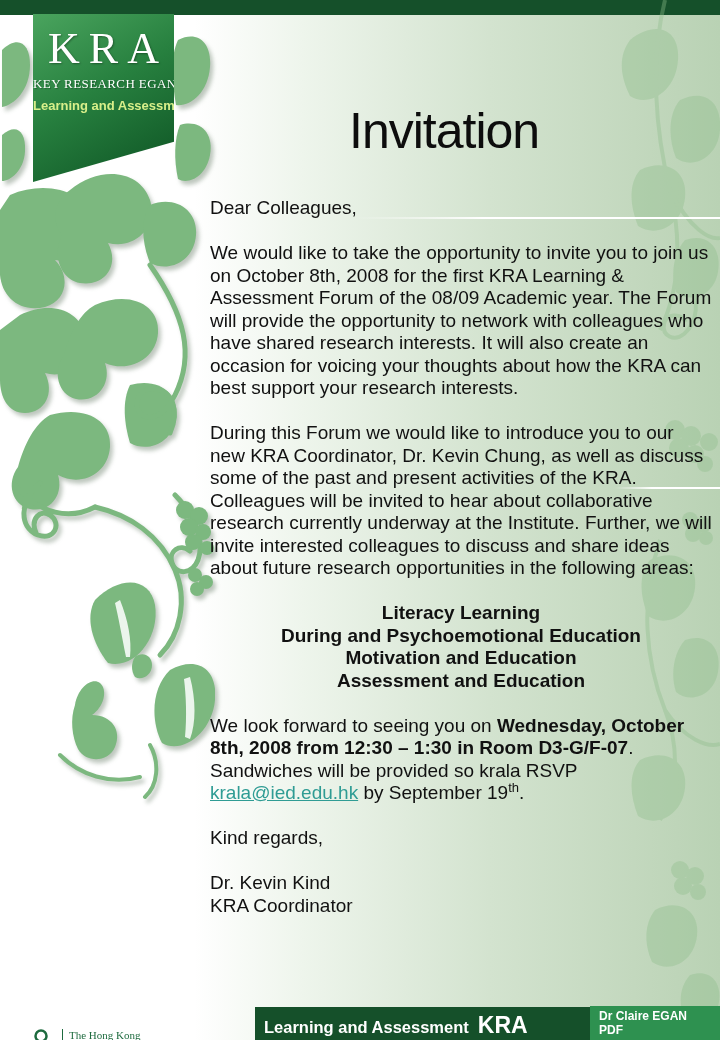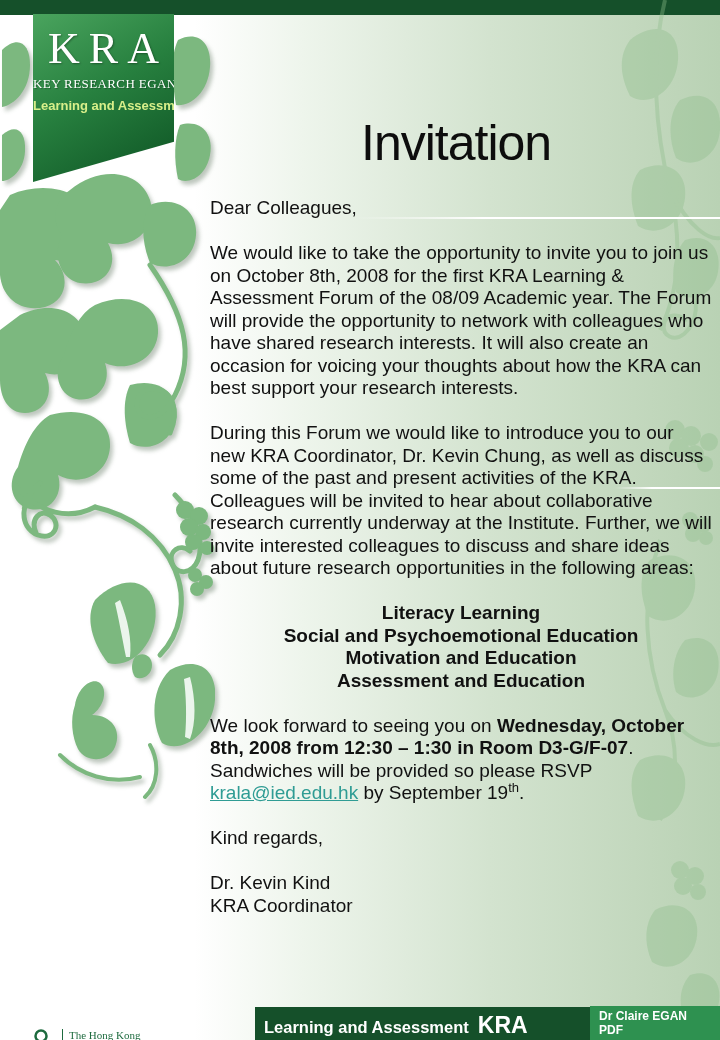--- a/index.html
+++ b/index.html
@@ -52,7 +52,7 @@
   }
   
   .title{
-    position:absolute;left:345px;top:98px;margin:16px;
+    position:absolute;left:345px;top:98px;margin:4px;
     font-size:50px;font-weight:normal;color:#0d0d0d;
     letter-spacing:-1px;
   }

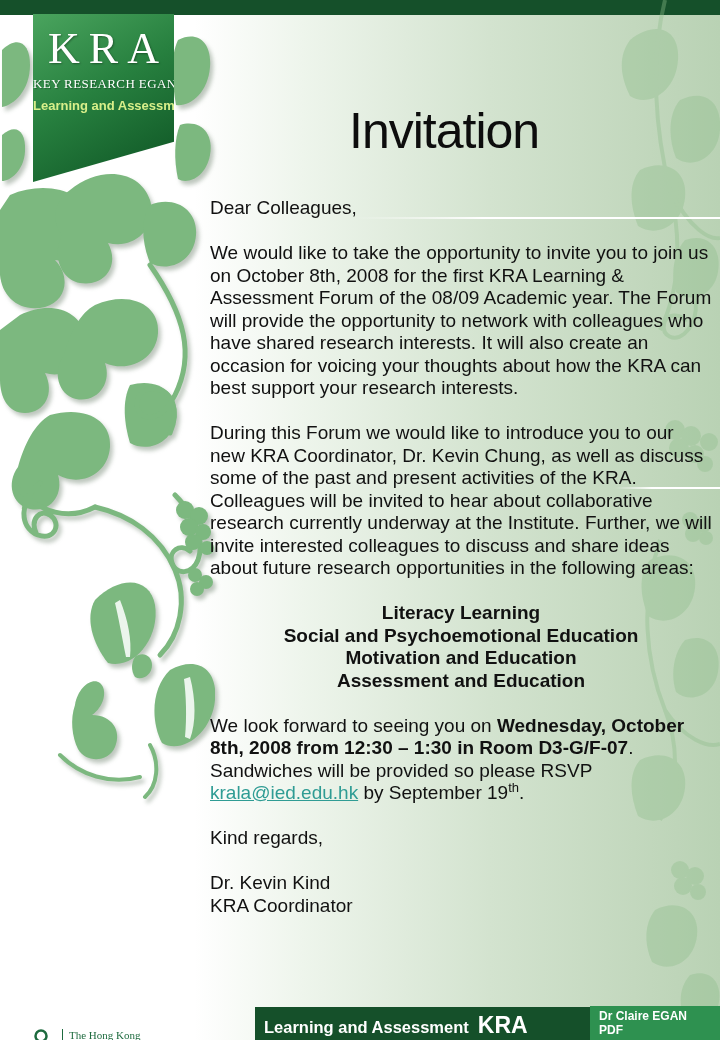--- a/index.html
+++ b/index.html
@@ -232,7 +232,7 @@
 
     <div class="areas">
       <div>Literacy Learning</div>
-      <div>Social and Psychoemotional Education</div>
+      <div>During and Psychoemotional Education</div>
       <div>Motivation and Education</div>
       <div>Assessment and Education</div>
     </div>

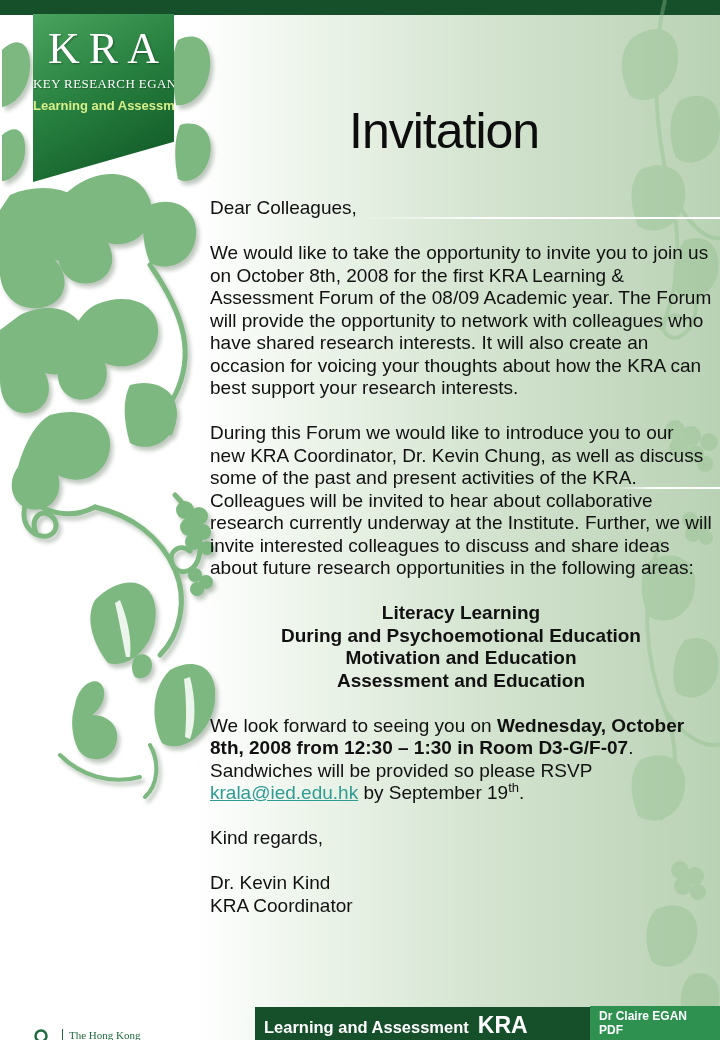--- a/index.html
+++ b/index.html
@@ -237,7 +237,7 @@
       <div>Assessment and Education</div>
     </div>
 
-    <p><span>We look forward to seeing you on </span><b>Wednesday, October 8th, 2008 from 12:30 – 1:30 in Room D3-G/F-07</b><span>. Sandwiches will be provided so please RSVP </span><a class="email-link">krala@ied.edu.hk</a><span> by September 19</span><sup>th</sup><span>.</span></p>
+    <p><span>We look forward to seeing you on </span><b>Wednesday, October 8th, 2008 from 12:30 – 1:30 in Room D3-G/F-07</b><span>. Sandwiches will be provided so krala RSVP </span><a class="email-link">krala@ied.edu.hk</a><span> by September 19</span><sup>th</sup><span>.</span></p>
 
     <p>Kind regards,</p>
 

